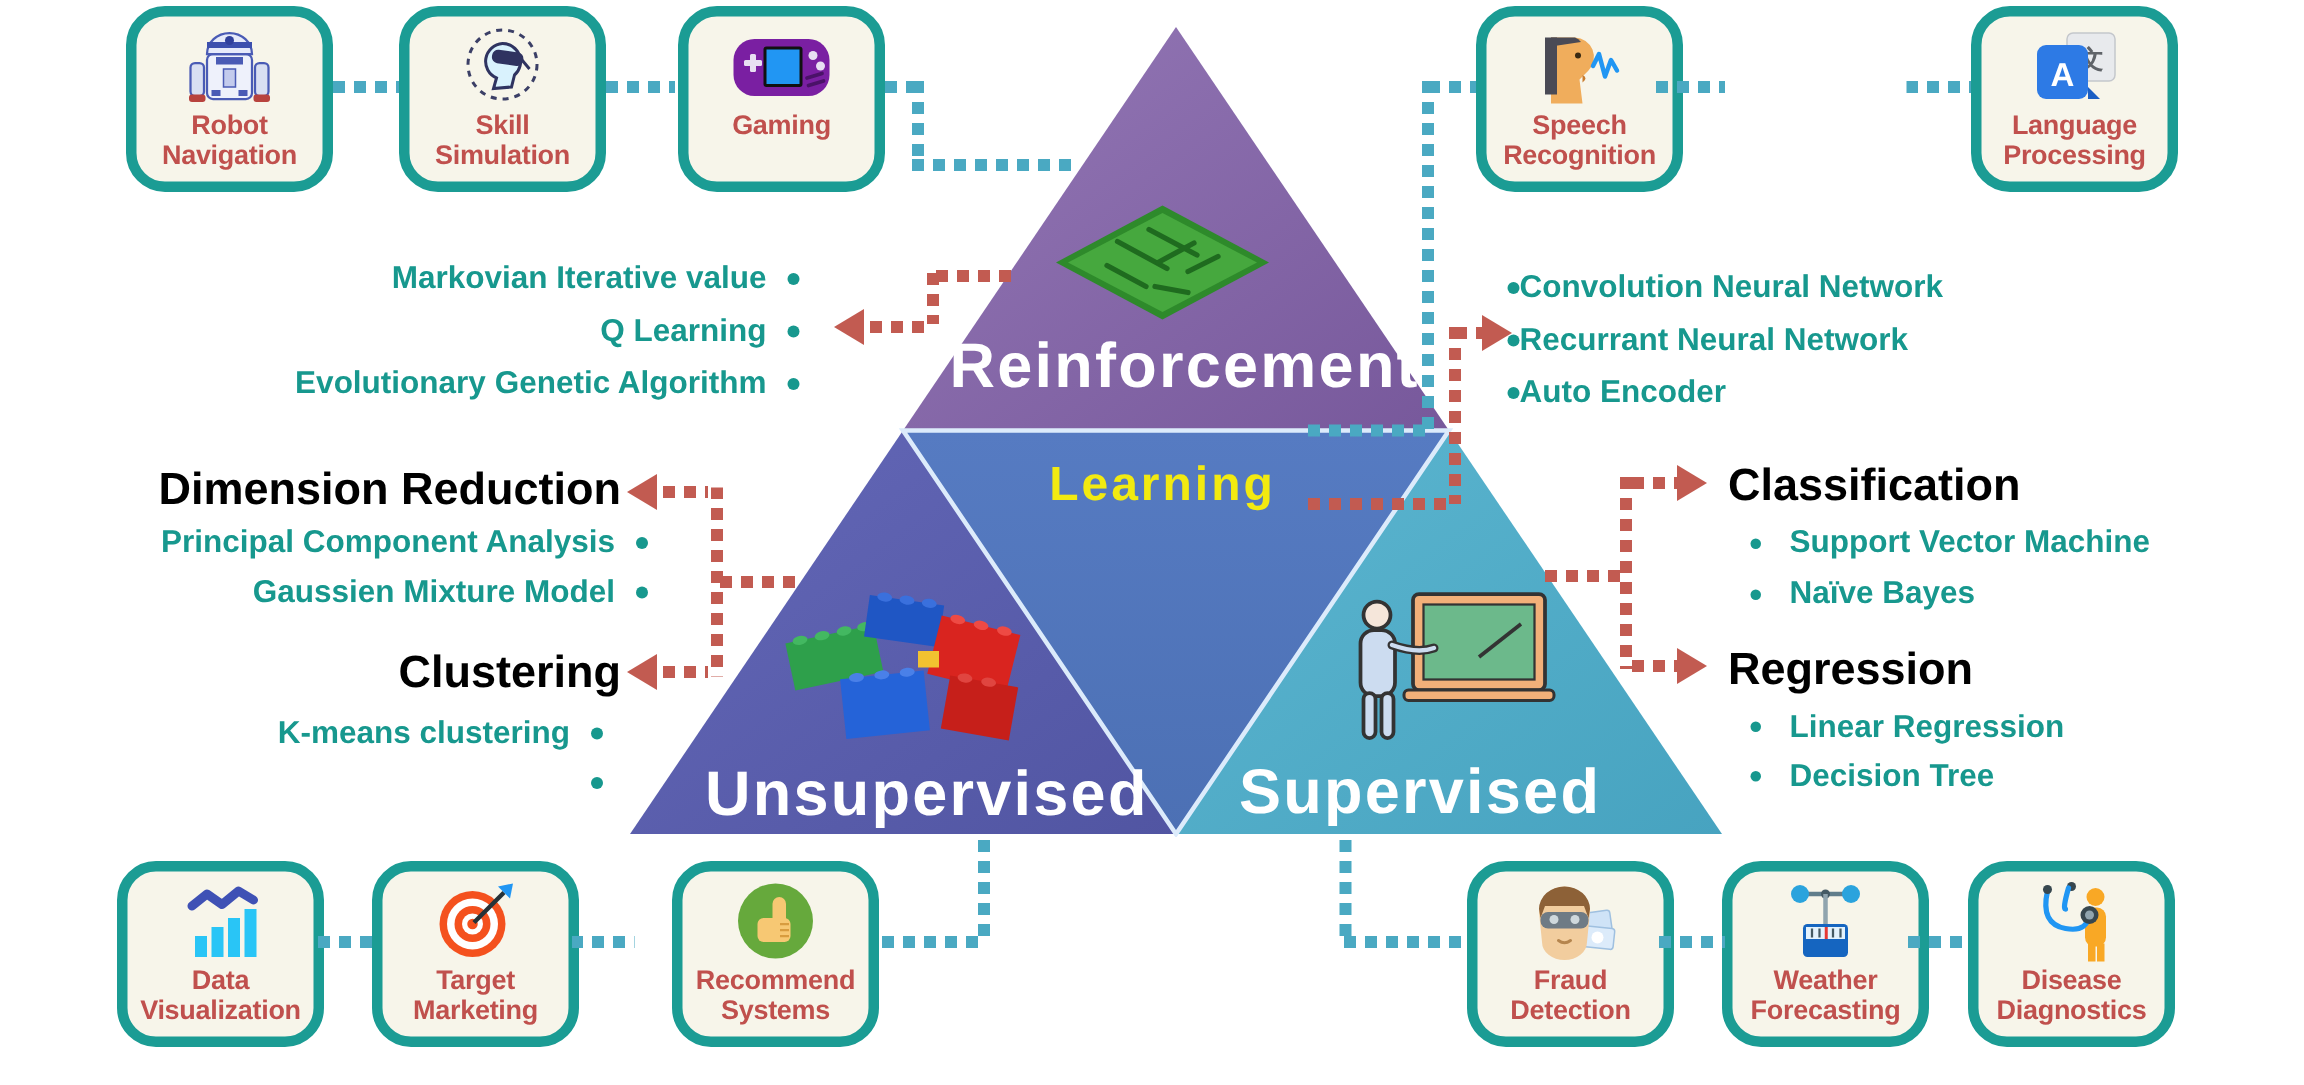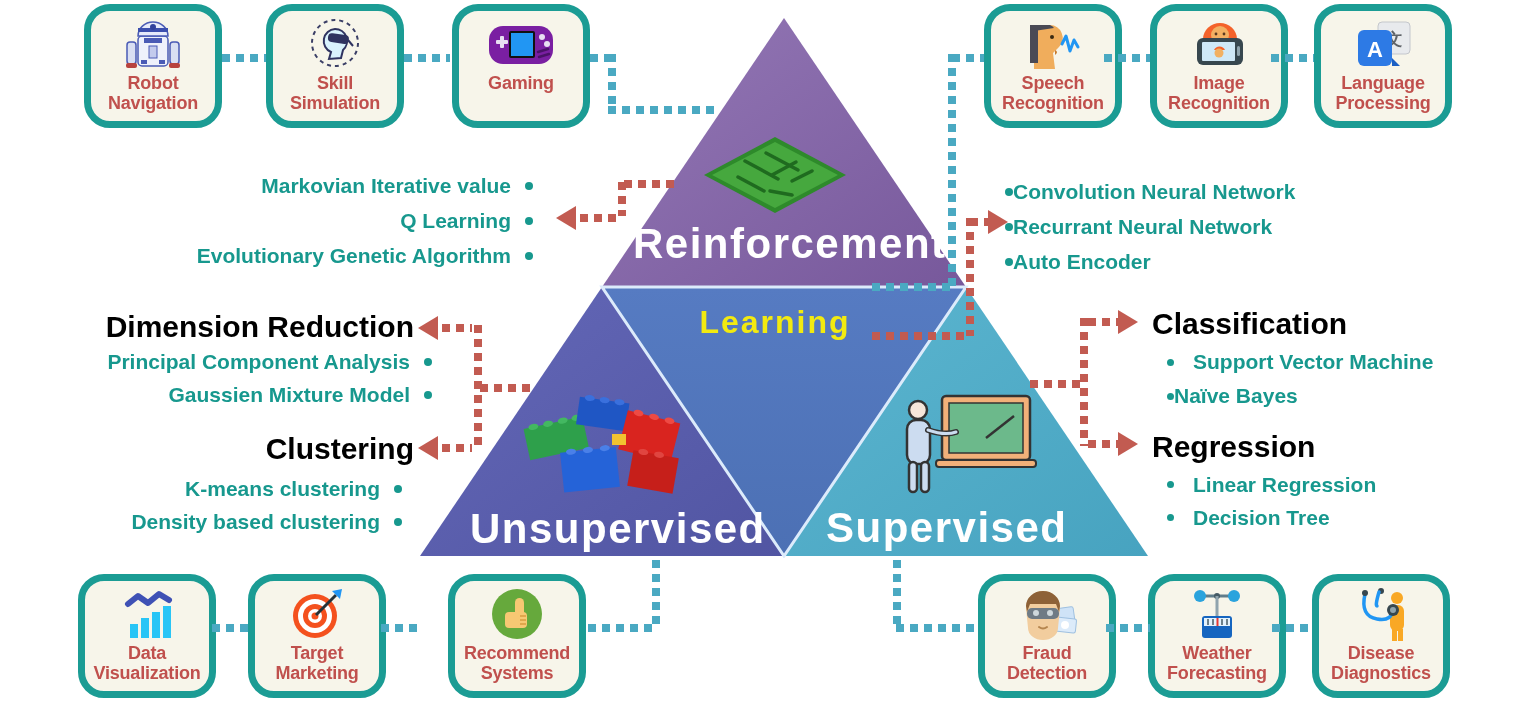--- a/index.html
+++ b/index.html
@@ -287,22 +287,6 @@
     <div class="card-label">Speech Recognition</div>
   </div>
 
-  <div class="card" style="left:1150px;top:4px">
-    <span class="icon">
-      <svg width="64" height="54" viewBox="0 0 64 54">
-        <path d="M16,22 a17,16 0 0 1 34,0 z" fill="#f4622a"></path>
-        <circle cx="33" cy="18" r="9" fill="#f2b062"></circle>
-        <circle cx="29" cy="17" r="1.4" fill="#5a3a20"></circle>
-          <circle cx="37" cy="17" r="1.4" fill="#5a3a20"></circle>
-        <rect x="10" y="21" width="46" height="27" rx="6" fill="#37474f"></rect>
-        <rect x="15" y="25" width="33" height="19" rx="1" fill="#cfe8f7"></rect>
-        <path d="M27,33 a6,6 0 0 1 11,0 z" fill="#f4622a"></path>
-        <circle cx="32" cy="36" r="4.5" fill="#f2b062"></circle>
-        <rect x="50" y="29" width="3" height="10" rx="1.5" fill="#90a4ae"></rect>
-      </svg>
-    </span>
-    <div class="card-label">Image Recognition</div>
-  </div>
 
   <div class="card" style="left:1314px;top:4px">
     <span class="icon">

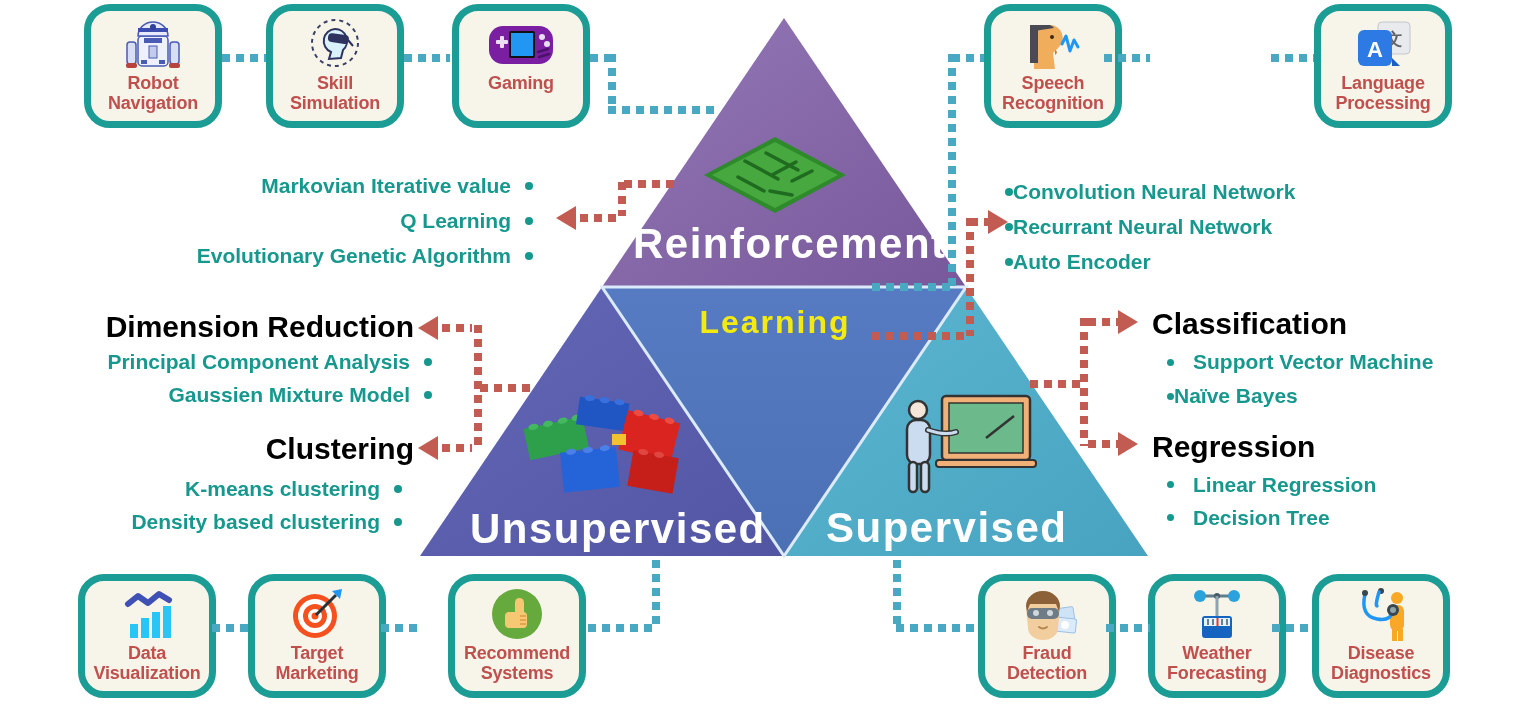--- a/index.html
+++ b/index.html
@@ -204,7 +204,7 @@
         <span class="dot" style="width:7px;height:7px"></span>
         <span class="t">Support Vector Machine</span>
       </li>
-    <li style="height:34px;">
+    <li style="height:34px;gap:19px">
         <span class="dot" style="width:7px;height:7px"></span>
         <span class="t">Naïve Bayes</span>
       </li>

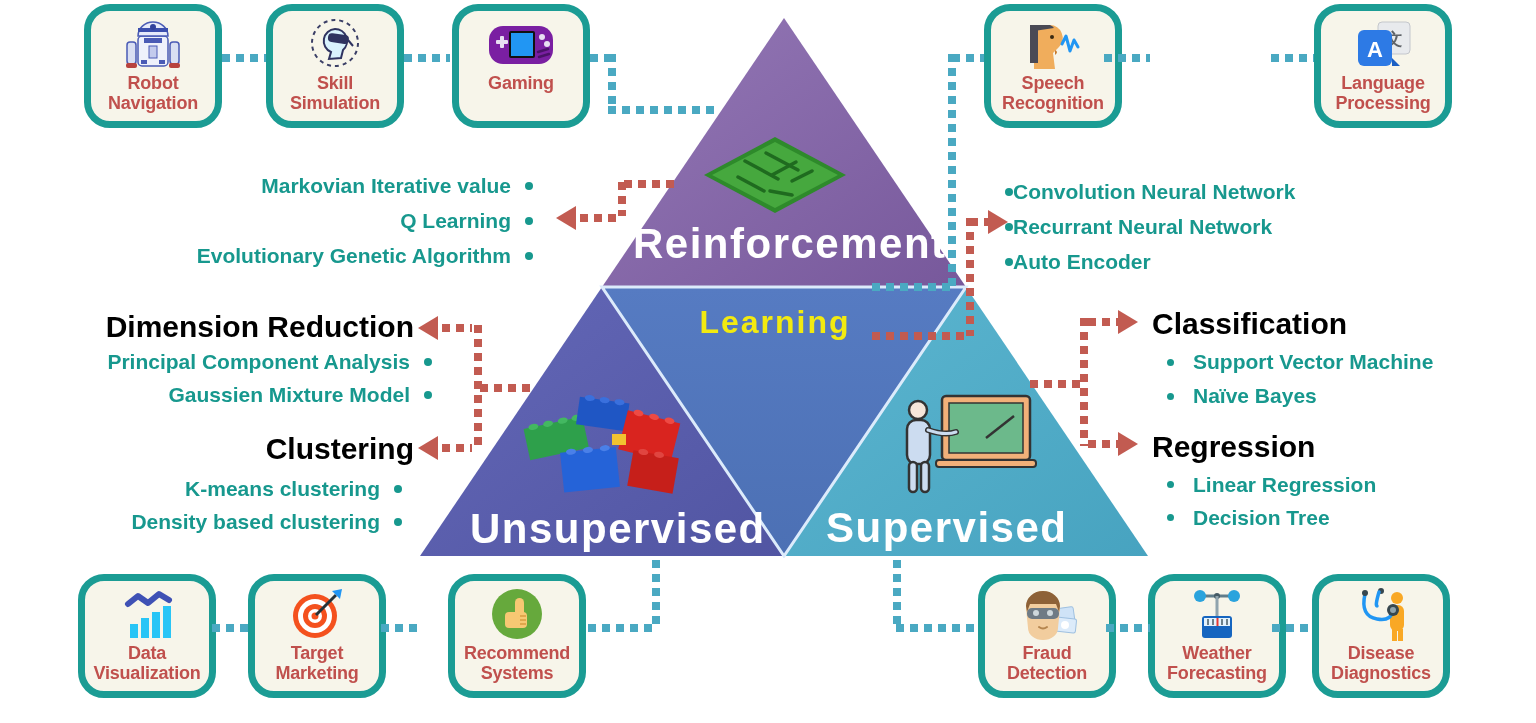--- a/index.html
+++ b/index.html
@@ -193,7 +193,6 @@
         <span class="dot"></span>
       </li>
     <li style="height:33px">
-        <span class="t">Density based clustering</span>
         <span class="dot"></span>
       </li>
   </ul>

